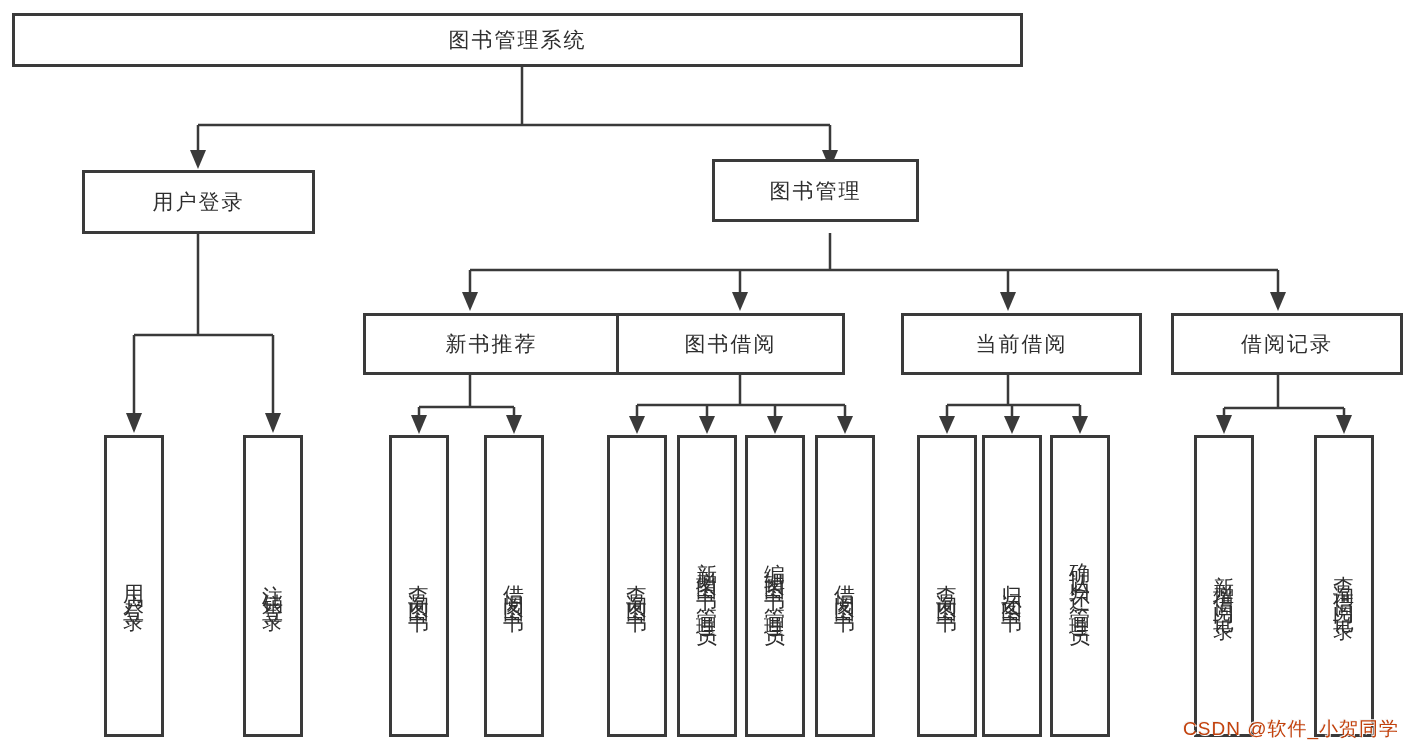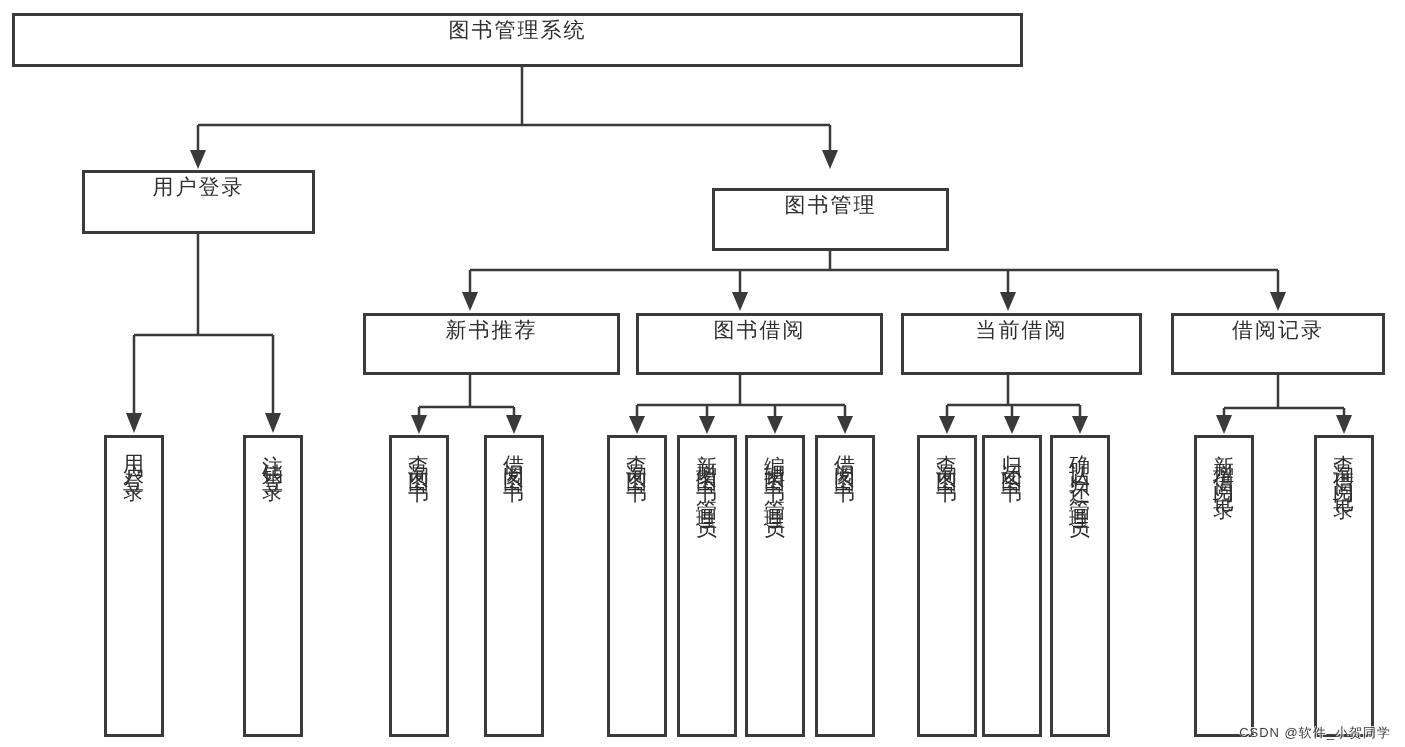--- a/index.html
+++ b/index.html
@@ -12,7 +12,7 @@
   .ar{fill:#3a3a3a;stroke:none;}
   .node{
     position:absolute;box-sizing:border-box;border:3px solid #3a3a3a;background:#ffffff;
-    display:flex;justify-content:center;
+    display:flex;align-items:center;justify-content:center;
   }
   .node.h span{
     font-size:21px;letter-spacing:2px;color:#2e2e2e;white-space:nowrap;

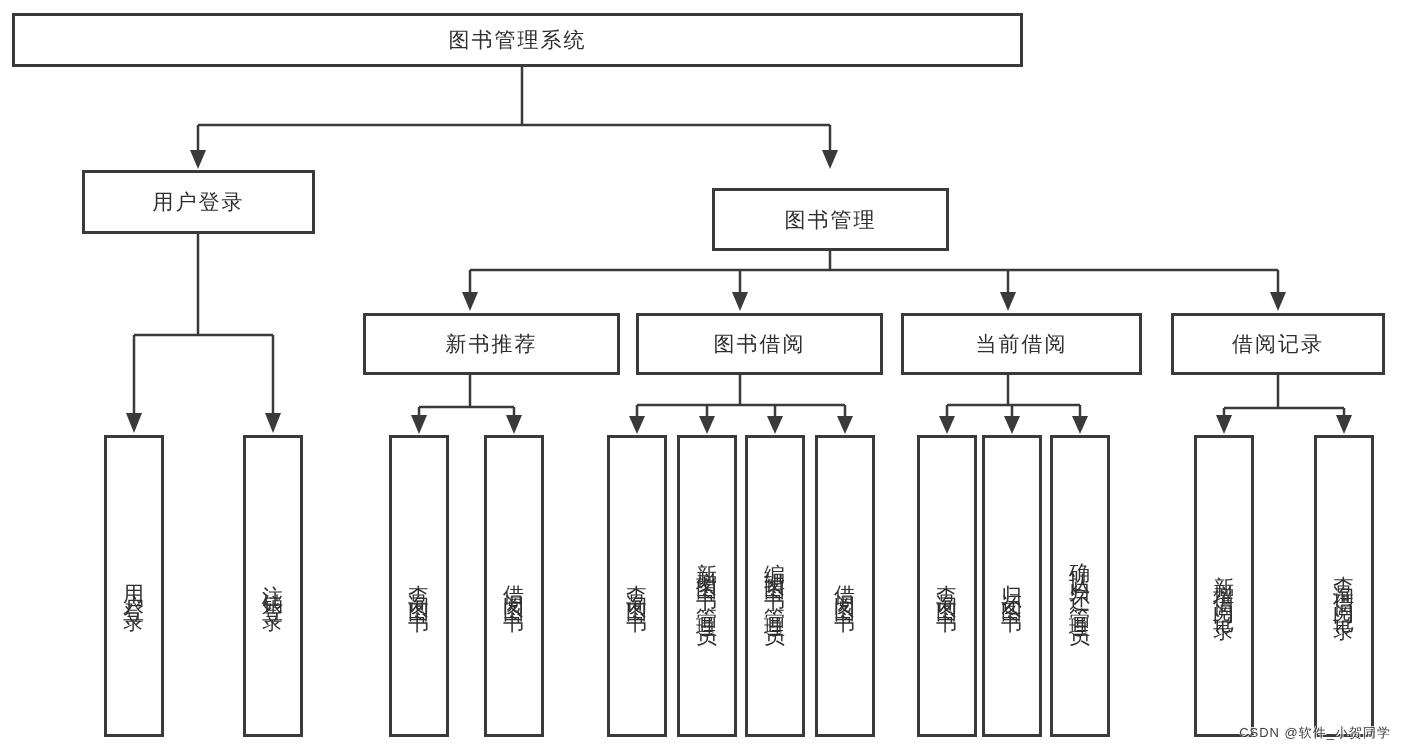--- a/index.html
+++ b/index.html
@@ -82,7 +82,7 @@
   <div class="node h" style="left:82px;top:170px;width:233px;height:64px">
     <span>用户登录</span>
   </div>
-  <div class="node h" style="left:712px;top:188px;width:237px;height:63px">
+  <div class="node h" style="left:712px;top:159px;width:207px;height:63px">
     <span>图书管理</span>
   </div>
 

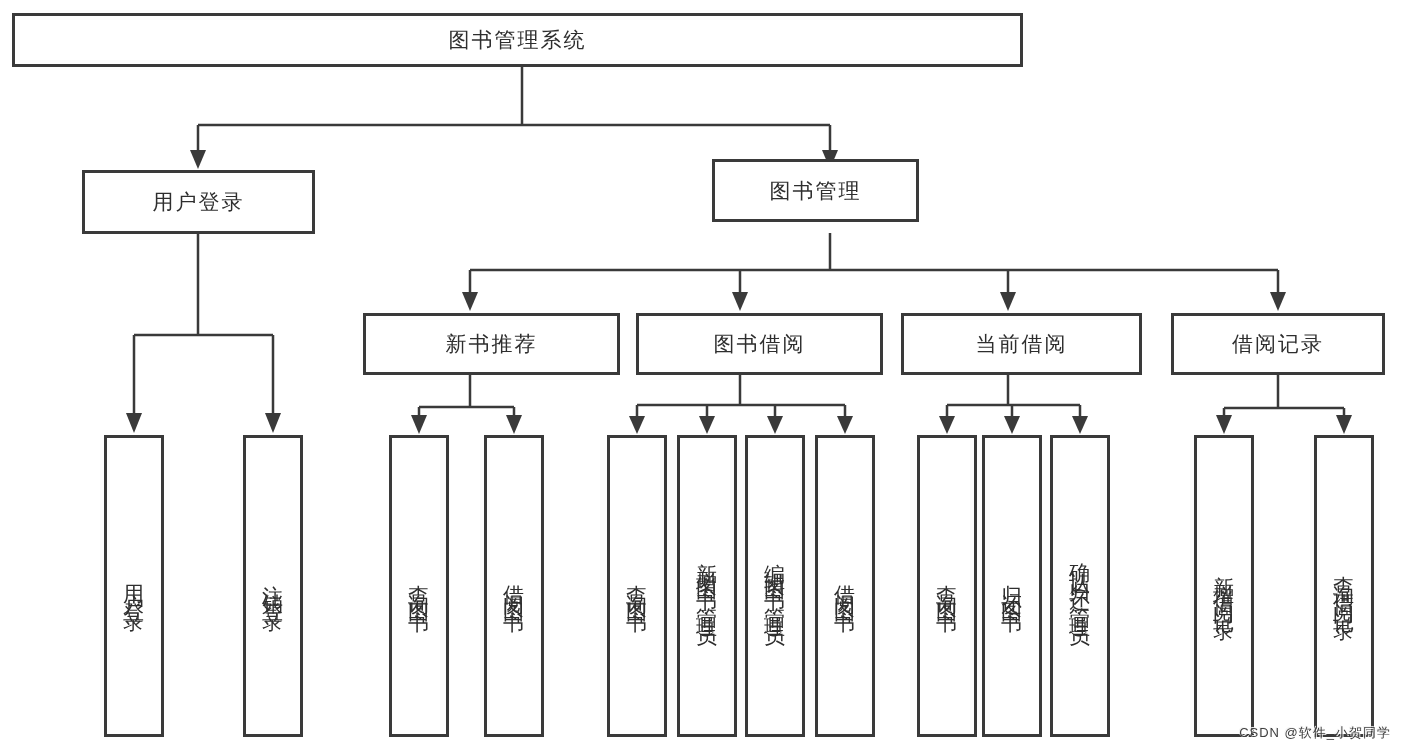--- a/index.html
+++ b/index.html
@@ -89,7 +89,7 @@
   <div class="node h" style="left:363px;top:313px;width:257px;height:62px">
     <span>新书推荐</span>
   </div>
-  <div class="node h" style="left:636px;top:313px;width:247px;height:62px">
+  <div class="node h" style="left:616px;top:313px;width:229px;height:62px">
     <span>图书借阅</span>
   </div>
   <div class="node h" style="left:901px;top:313px;width:241px;height:62px">

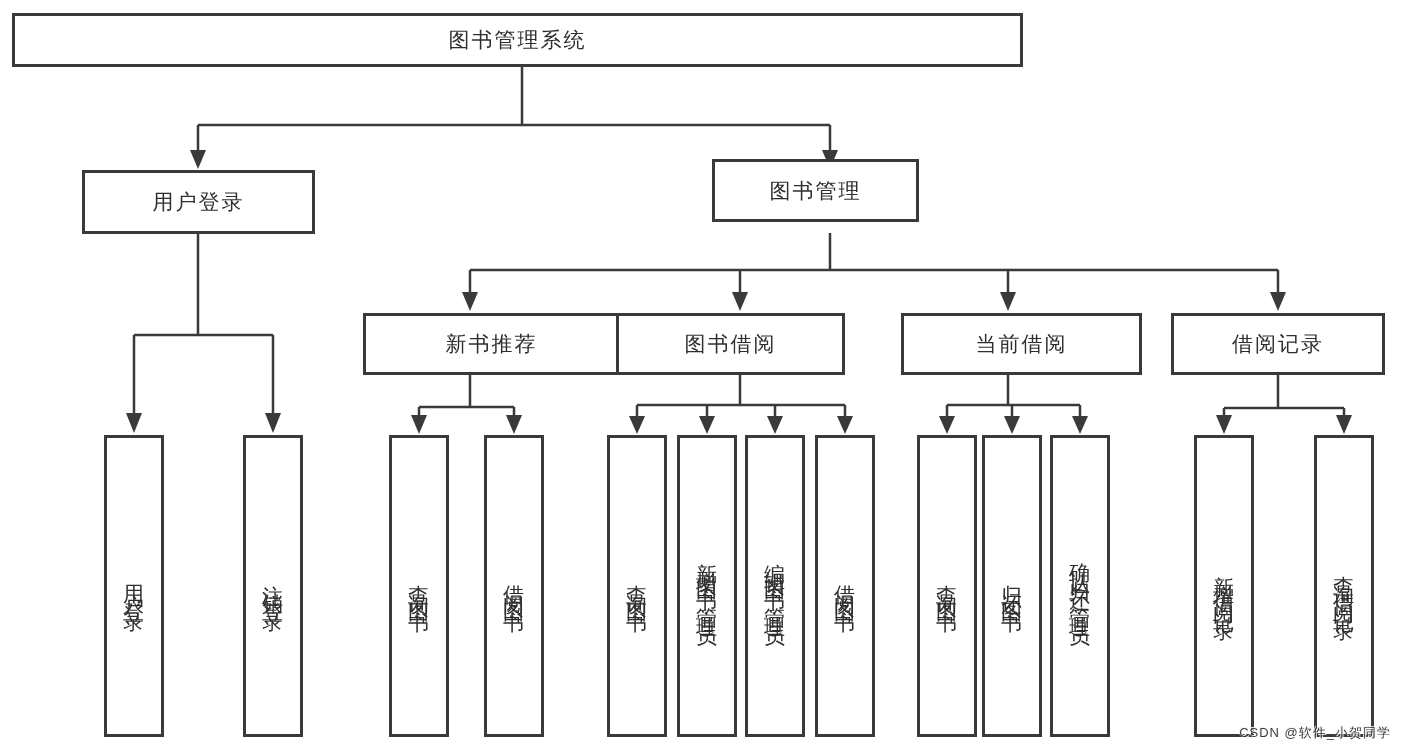--- a/index.html
+++ b/index.html
@@ -95,7 +95,7 @@
   <div class="node h" style="left:901px;top:313px;width:241px;height:62px">
     <span>当前借阅</span>
   </div>
-  <div class="node h" style="left:1171px;top:313px;width:214px;height:62px">
+  <div class="node h" style="left:1171px;top:313px;width:232px;height:62px">
     <span>借阅记录</span>
   </div>
 

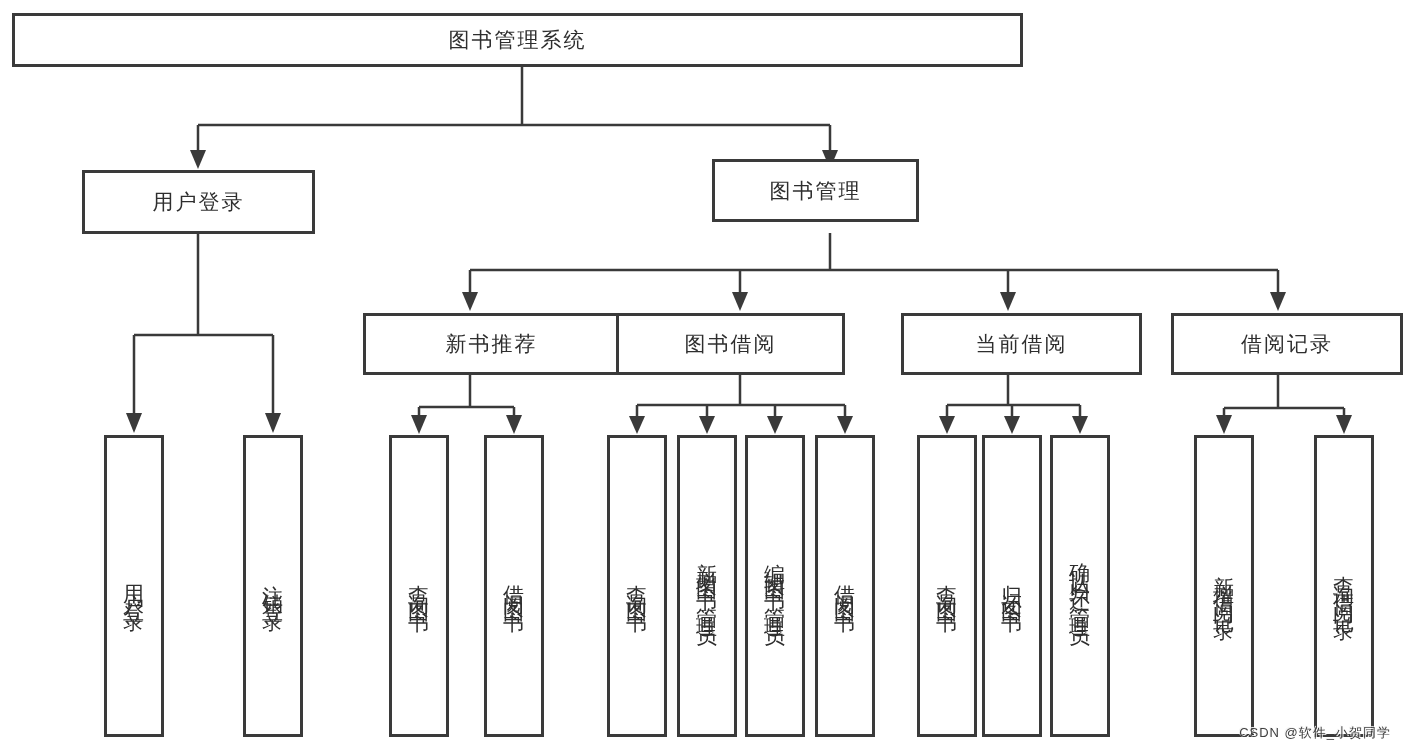--- a/index.html
+++ b/index.html
@@ -22,8 +22,8 @@
     font-size:21px;letter-spacing:9px;color:#2e2e2e;line-height:1;
   }
   #watermark{
-    position:absolute;right:14px;bottom:5px;z-index:5;
-    font-size:13px;color:#404040;letter-spacing:1px;white-space:nowrap;
+    position:absolute;right:6px;bottom:5px;z-index:5;
+    font-size:19px;color:#c2410c;letter-spacing:1px;white-space:nowrap;
     text-shadow:1px 1px 0 #ffffff,-1px -1px 0 #f3f3f3;
   }
 </style>

